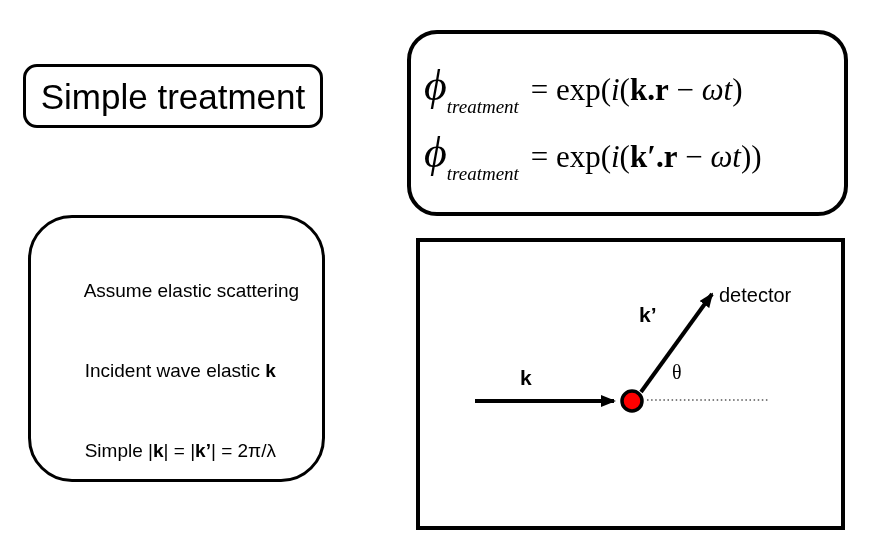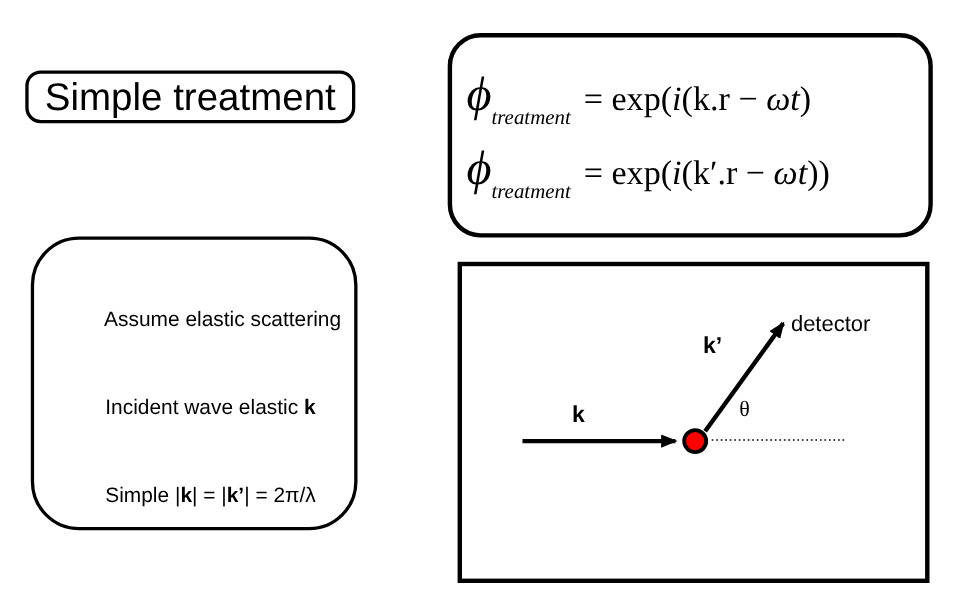--- a/index.html
+++ b/index.html
@@ -10,7 +10,7 @@
 
   
   .title-box {
-    position:absolute; left:23px; top:64px; width:300px; height:48px;
+    position:absolute; left:23px; top:64px; width:300px; height:64px;
     border:3px solid #000; border-radius:14px; box-sizing:border-box;
     display:flex; align-items:center; justify-content:center; background:#fff;
   }

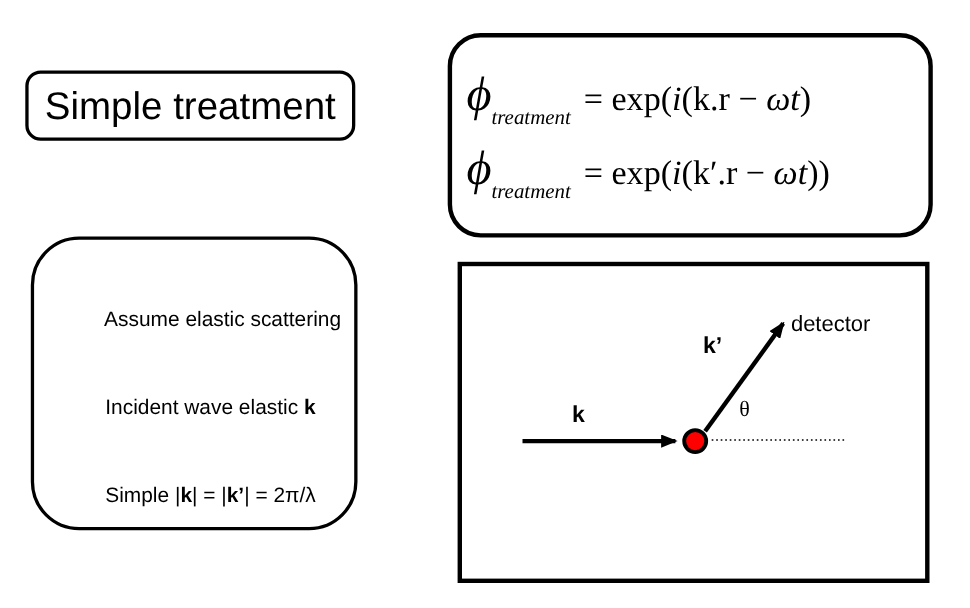--- a/index.html
+++ b/index.html
@@ -30,7 +30,7 @@
   .eq-phi { font-size:44px; font-style:italic; }
   .eq-sub { font-size:19px; font-style:italic; position:relative; top:13px; margin-right:4px; }
   .eq-it  { font-style:italic; }
-  .eq-b   { font-weight:normal; }
+  .eq-b   { font-weight:bold; }
 
   
   .notes-box {

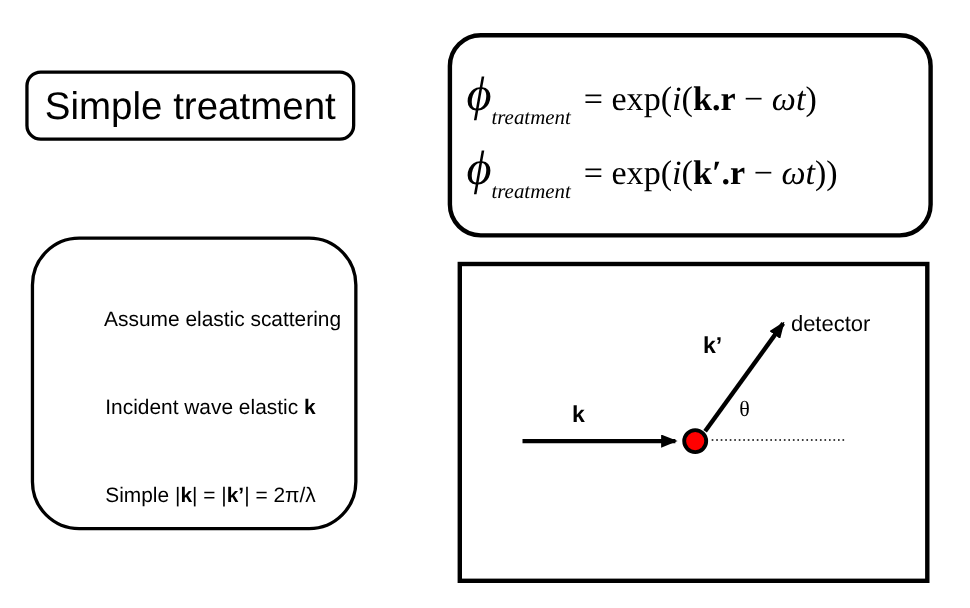--- a/index.html
+++ b/index.html
@@ -36,7 +36,7 @@
   .notes-box {
     position:absolute; left:28px; top:215px; width:297px; height:267px;
     border:3px solid #000; border-radius:44px; box-sizing:border-box;
-    padding:40px 0 0 33px; background:#fff;
+    padding:40px 0 0 22px; background:#fff;
     font-size:19px; line-height:22px;
   }
   .note-line { margin-bottom:14px; white-space:pre; }

